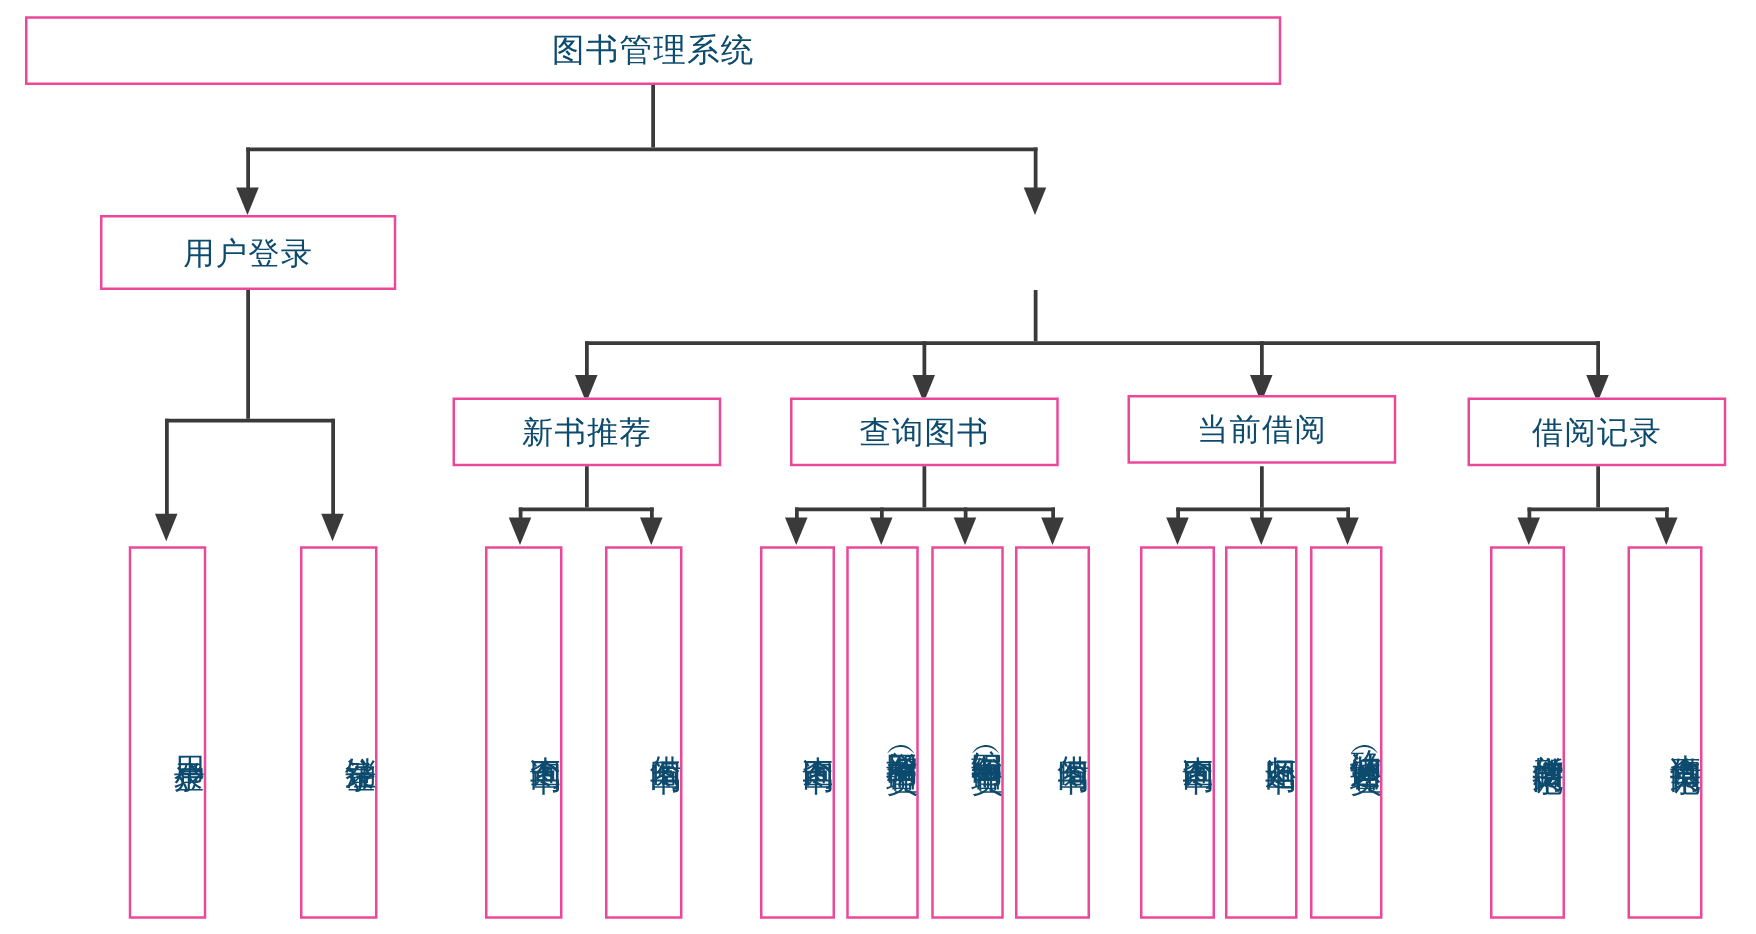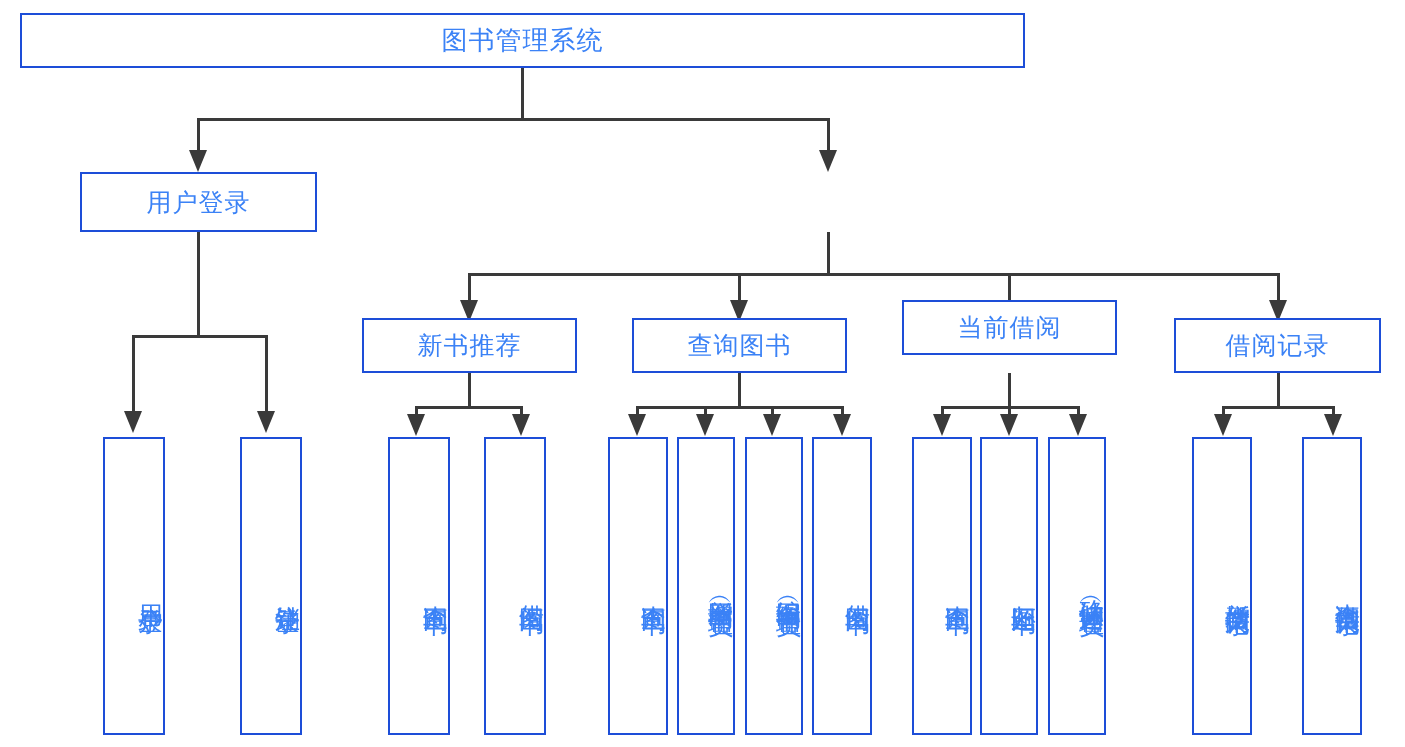--- a/index.html
+++ b/index.html
@@ -22,11 +22,11 @@
     position: absolute;
     box-sizing: border-box;
     background: #ffffff;
-    border: 2px solid #1d4ed8;
+    border: 2px solid #ec4899;
     display: flex;
     align-items: center;
     justify-content: center;
-    color: #3b82f6;
+    color: #0c4a6e;
     font-family: Liberation Serif, serif;
   }
   .node.horizontal {

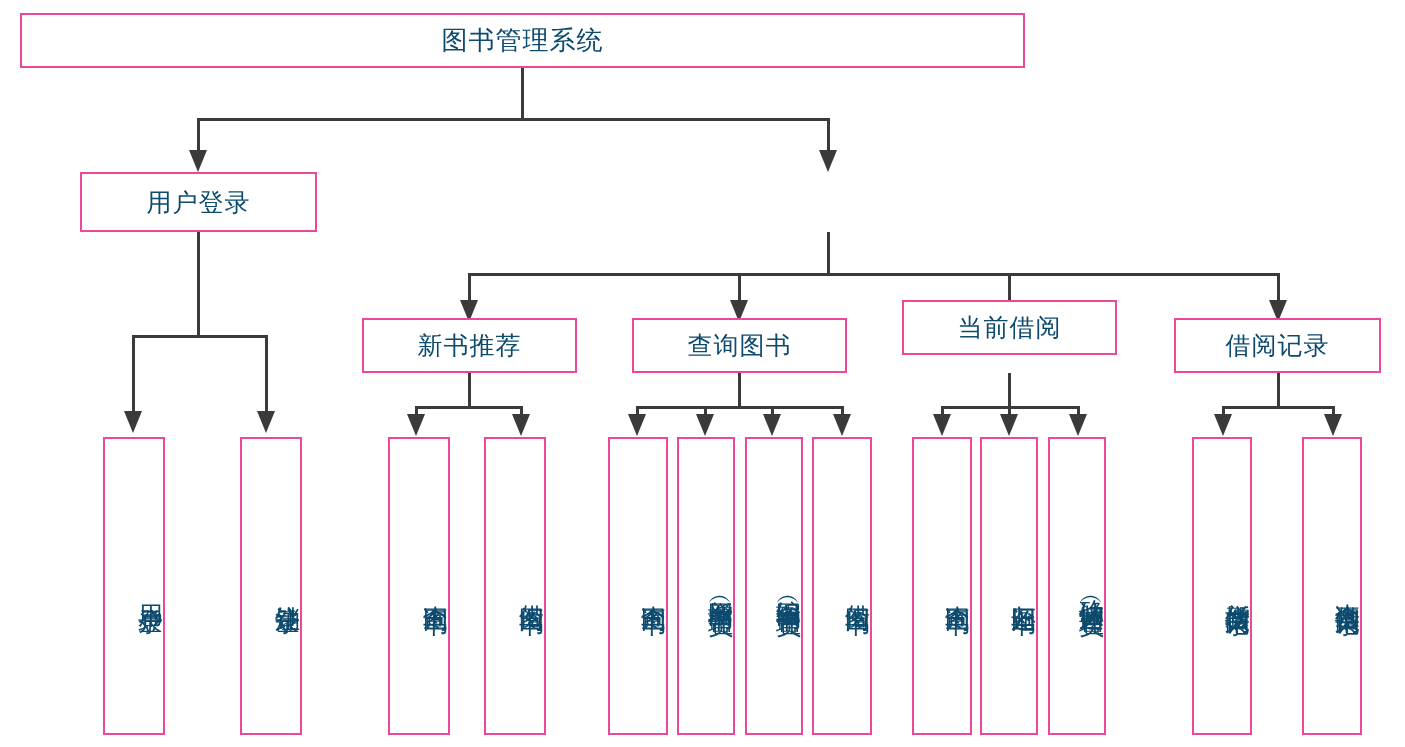--- a/index.html
+++ b/index.html
@@ -125,7 +125,7 @@
   <div class="node horizontal" style="left:632px; top:318px; width:215px; height:55px;">
     <span class="label">查询图书</span>
   </div>
-  <div class="node horizontal" style="left:902px; top:300px; width:215px; height:55px;">
+  <div class="node horizontal" style="left:902px; top:316px; width:215px; height:55px;">
     <span class="label">当前借阅</span>
   </div>
   <div class="node horizontal" style="left:1174px; top:318px; width:207px; height:55px;">

